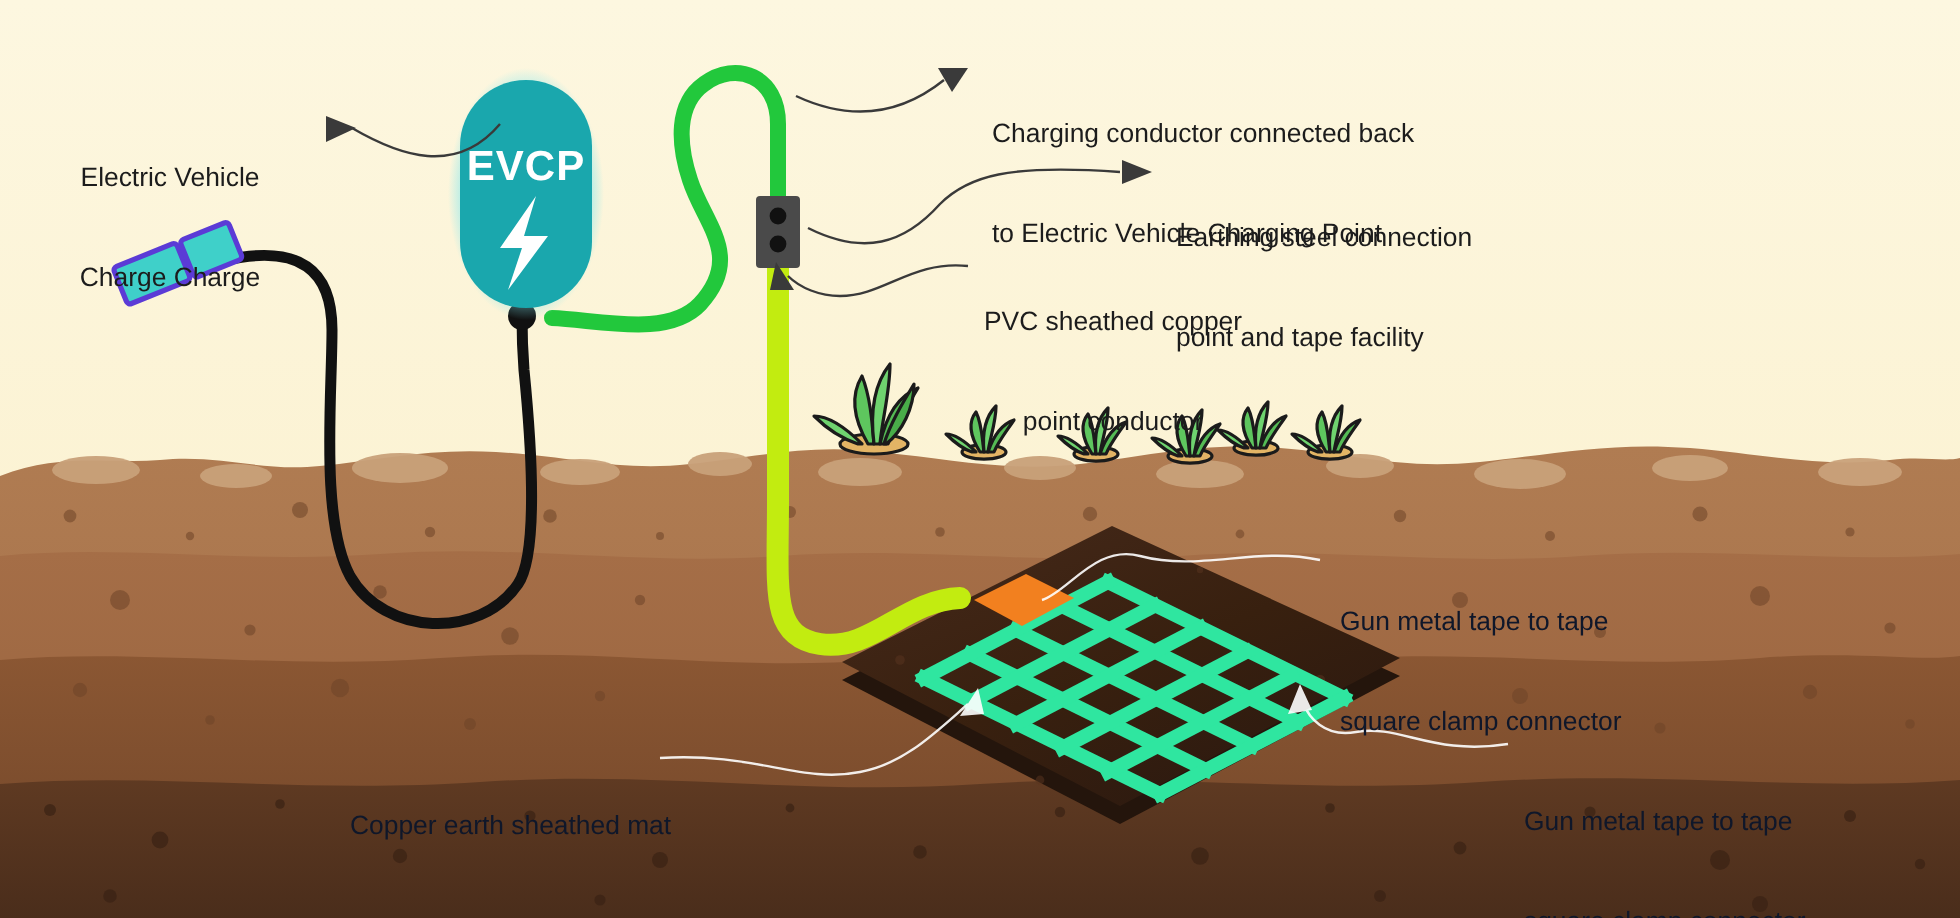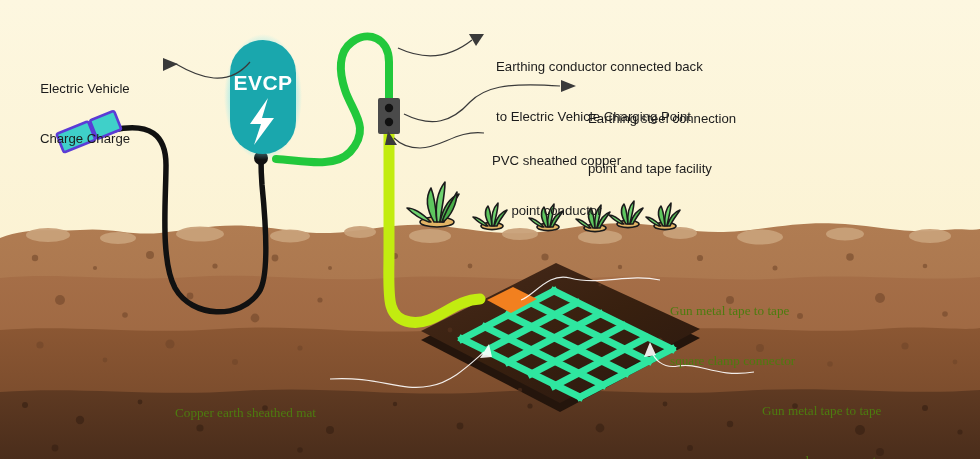--- a/index.html
+++ b/index.html
@@ -293,7 +293,7 @@
   </div>
 
   <div class="lbl l" style="left:496px;top:26px;">
-    <div>Earthing conductor connected back</div>
+    <div>Charging conductor connected back</div>
     <div>to Electric Vehicle Charging Point</div>
   </div>
 

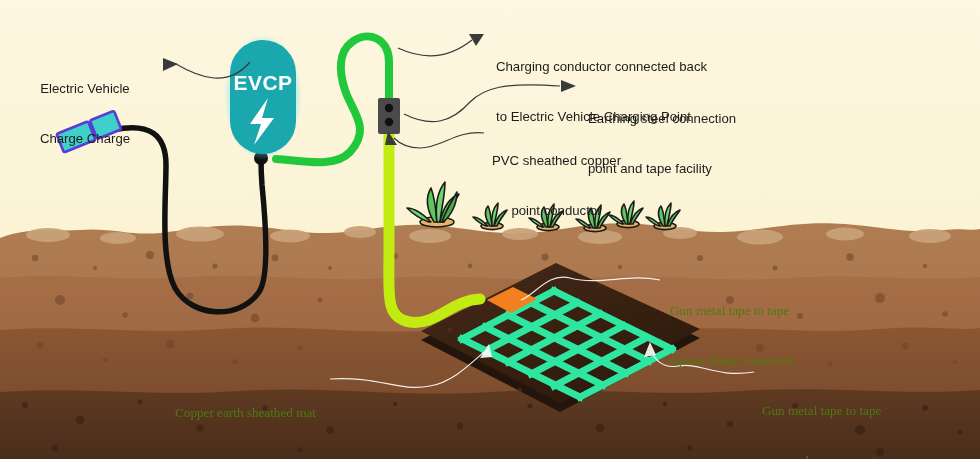--- a/index.html
+++ b/index.html
@@ -10,7 +10,7 @@
   }
   svg.layer{position:absolute;left:0;top:0;width:980px;height:459px;}
   .lbl{position:absolute;font-size:13.2px;line-height:16.5px;color:#1c1c1c;font-weight:400;white-space:pre;}
-  .lbl.light{color:#4d7c0f;font-family:Liberation Serif, serif;}
+  .lbl.light{color:#0f172a;}
   .lbl.r{text-align:center;}
   .lbl.l{text-align:left;}
   .evcp-text{font-size:21px;font-weight:bold;fill:#ffffff;font-family:"Liberation Sans",sans-serif;letter-spacing:0.5px;}

